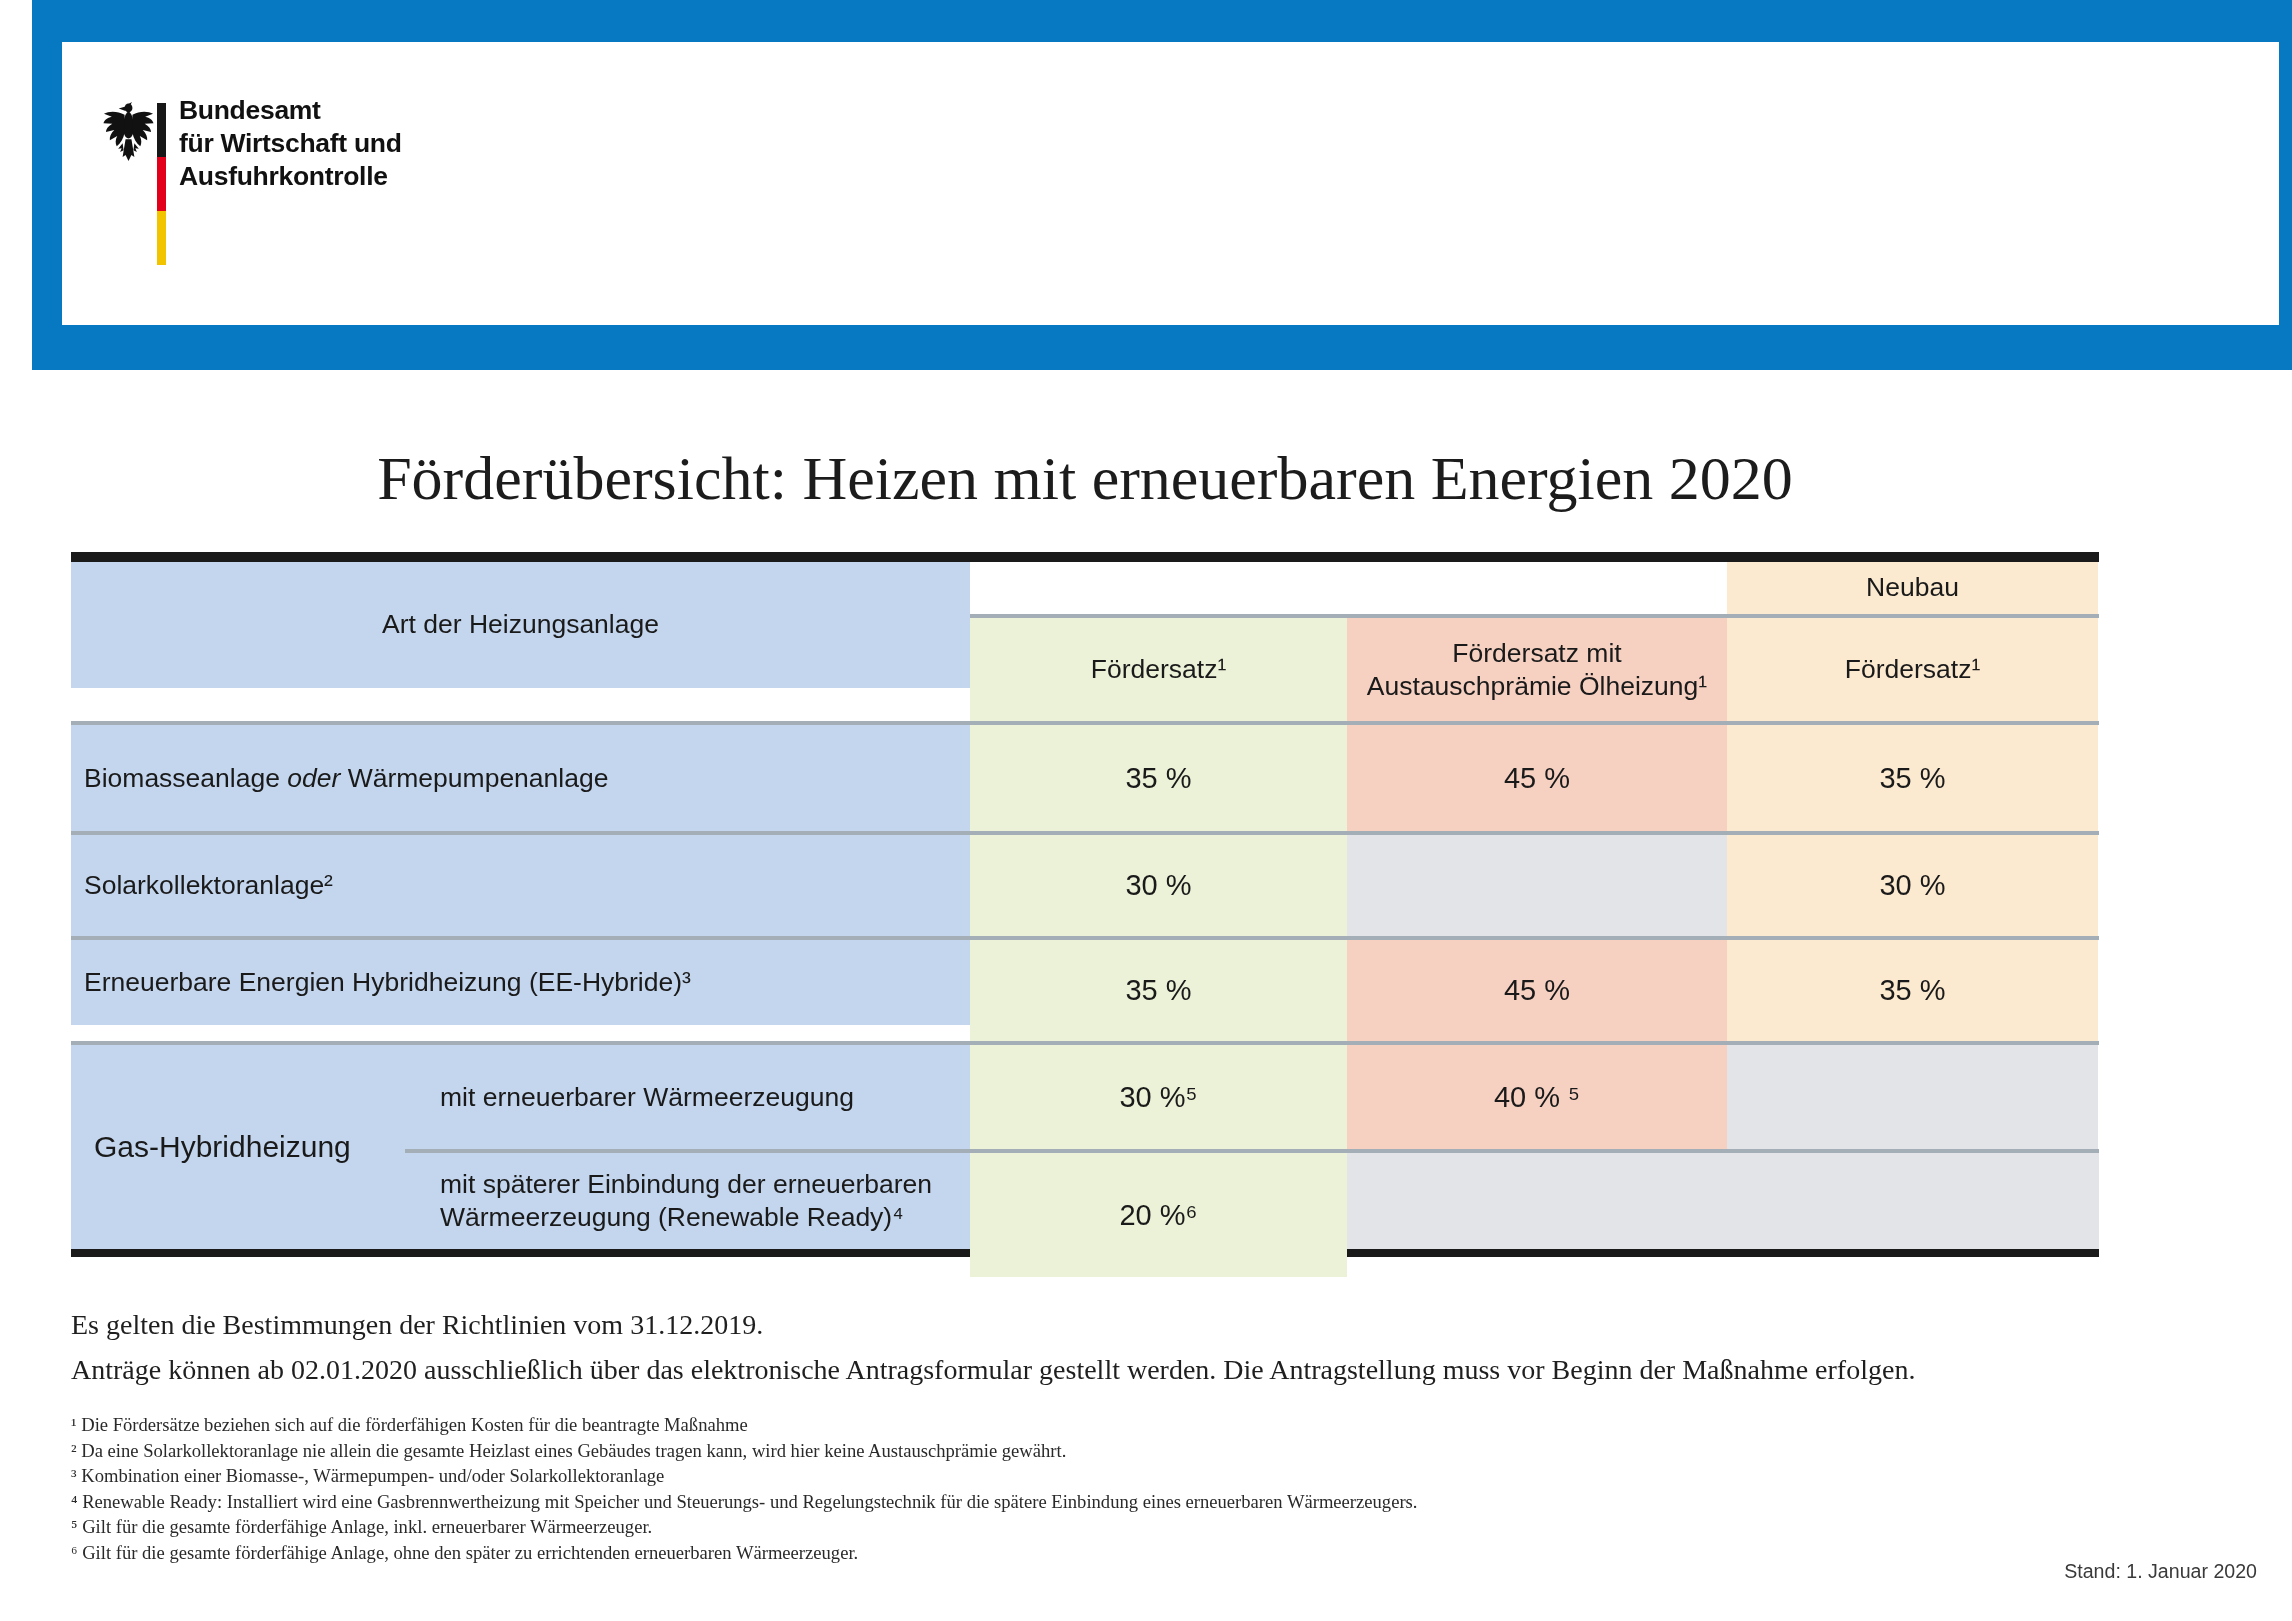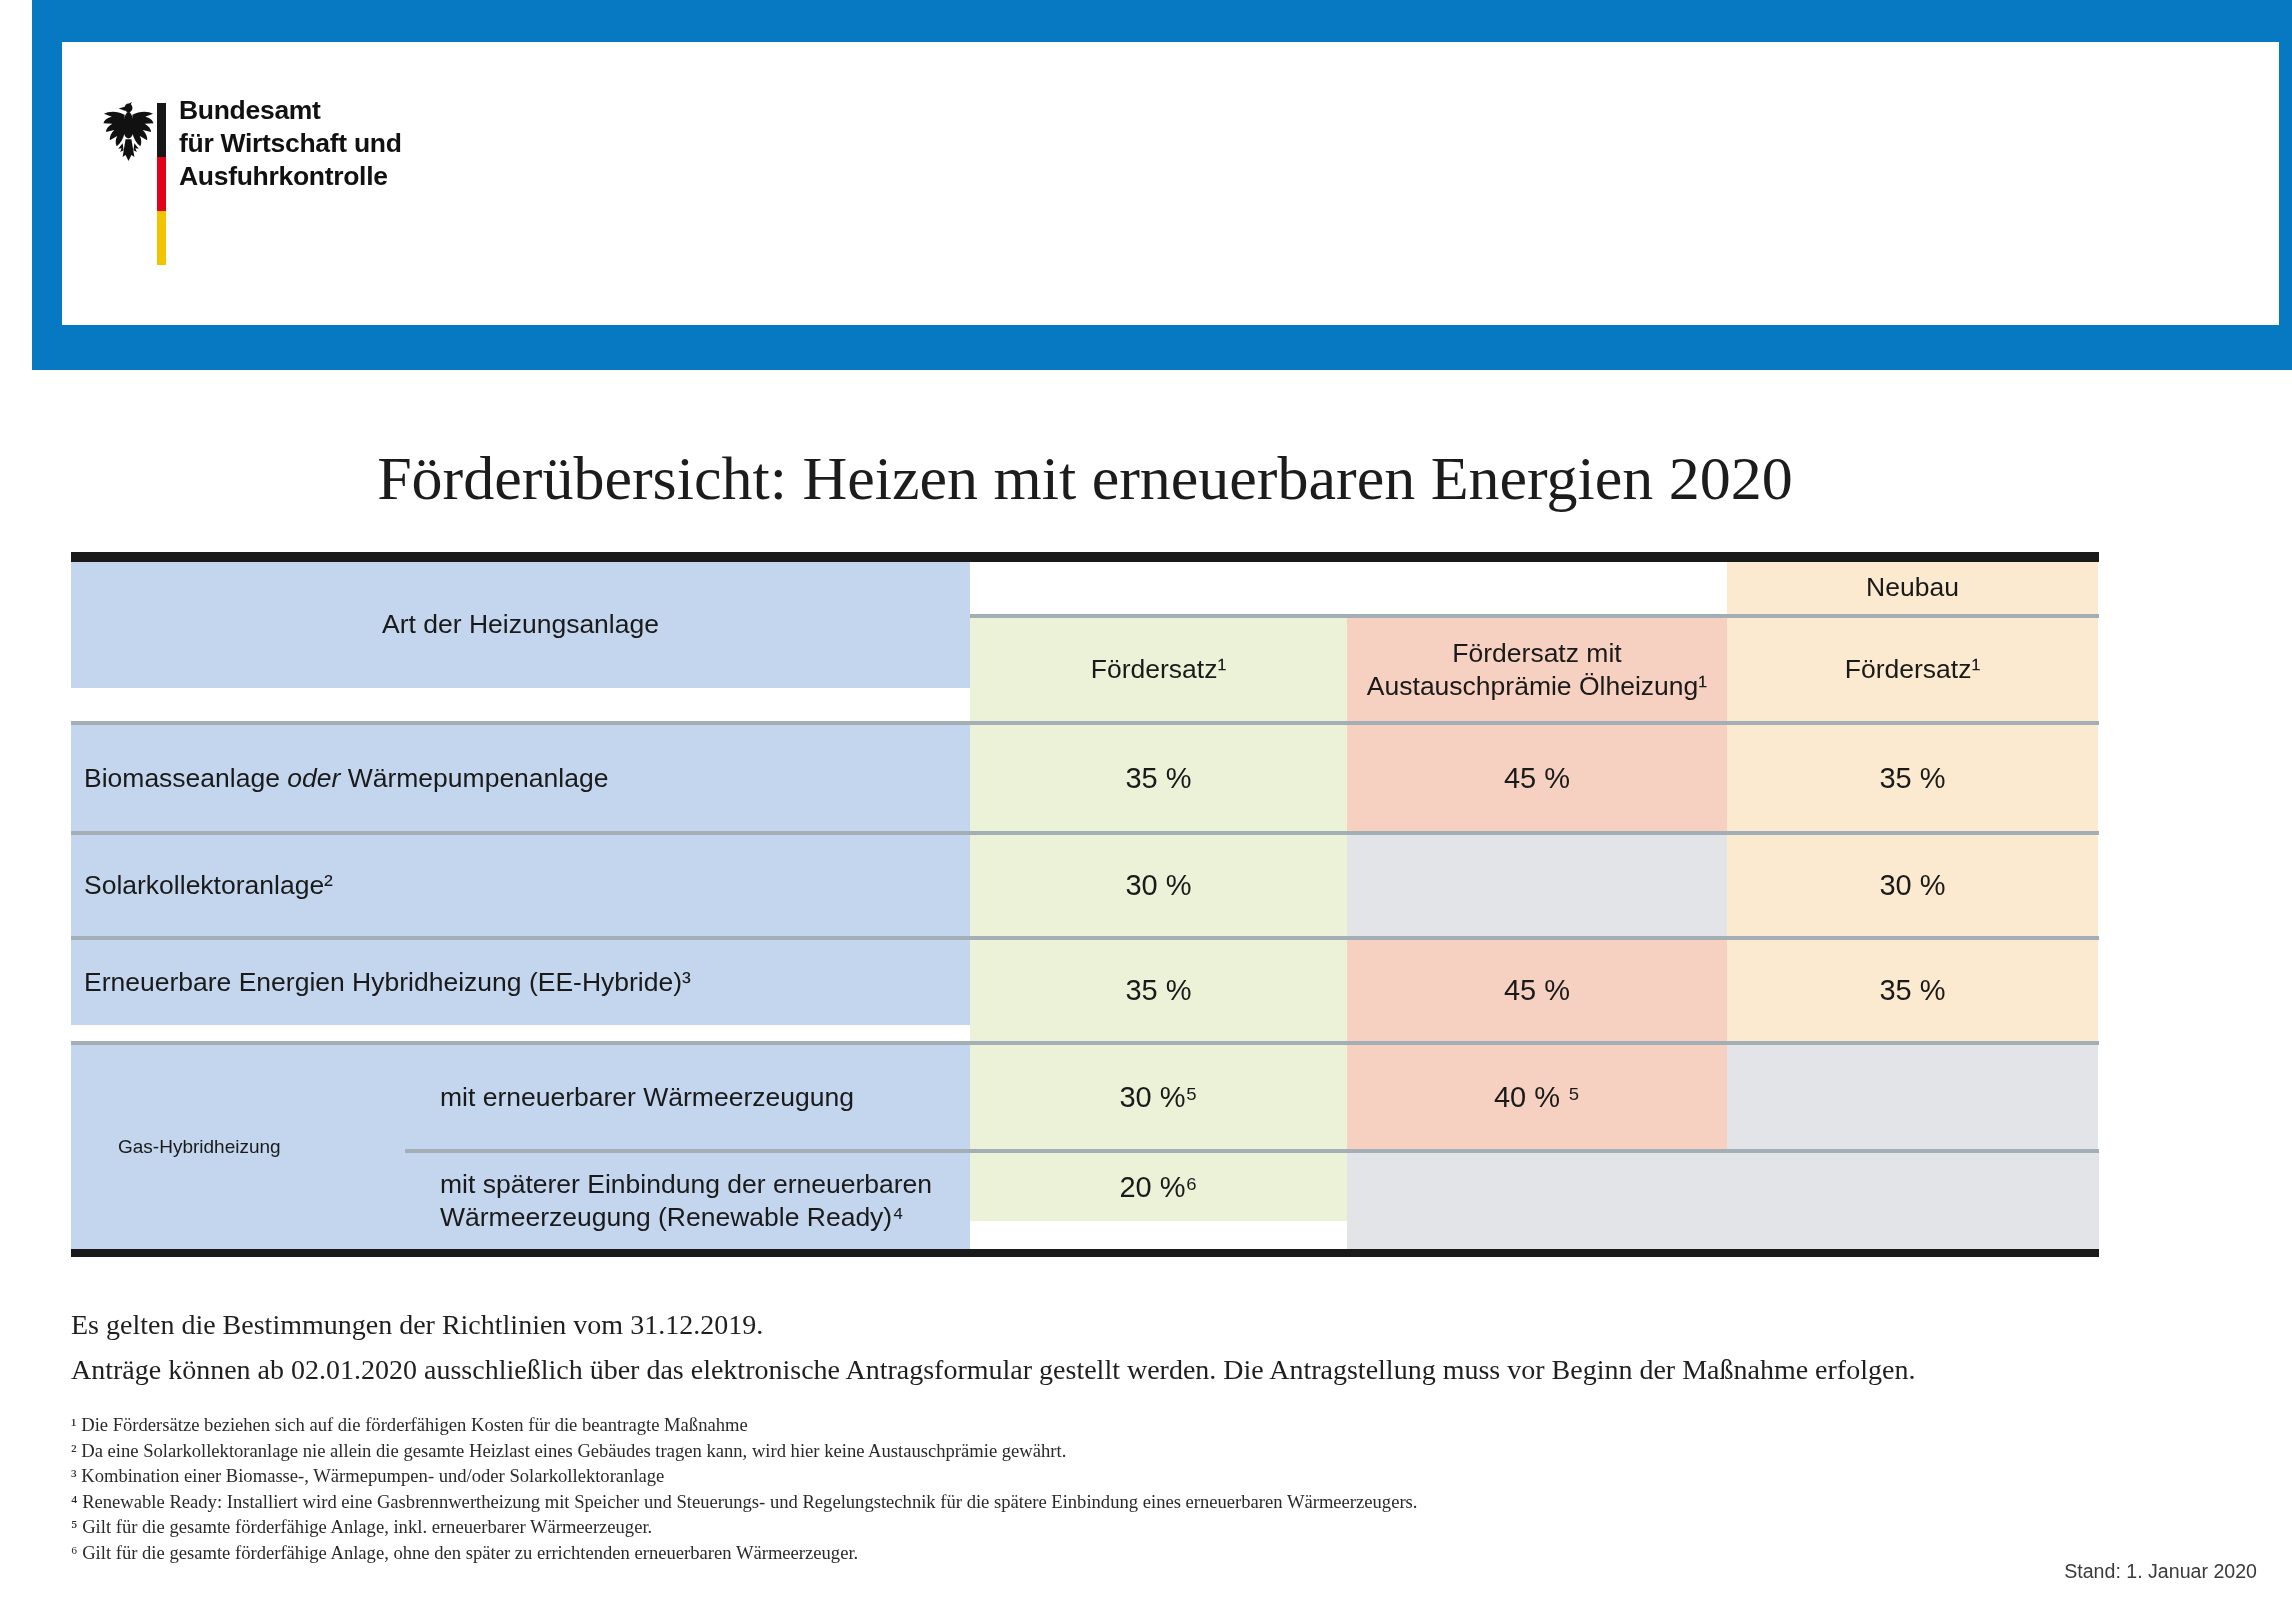--- a/index.html
+++ b/index.html
@@ -34,8 +34,8 @@
   .bgO{background:#fcead0;}  
   .bgN{background:#e2e4e8;}  
   .gasblock{position:absolute;left:0;top:493px;width:899px;height:204px;background:#c3d6ee;}
-  .gaslabel{position:absolute;left:47px;top:0;height:100%;display:flex;align-items:center;
-            font-size:19px;}
+  .gaslabel{position:absolute;left:23px;top:0;height:100%;display:flex;align-items:center;
+            font-size:30px;}
   .subcell{position:absolute;left:369px;display:flex;align-items:center;text-align:left;
            font-size:26.5px;line-height:33px;}
   .em-italic{font-style:italic;}

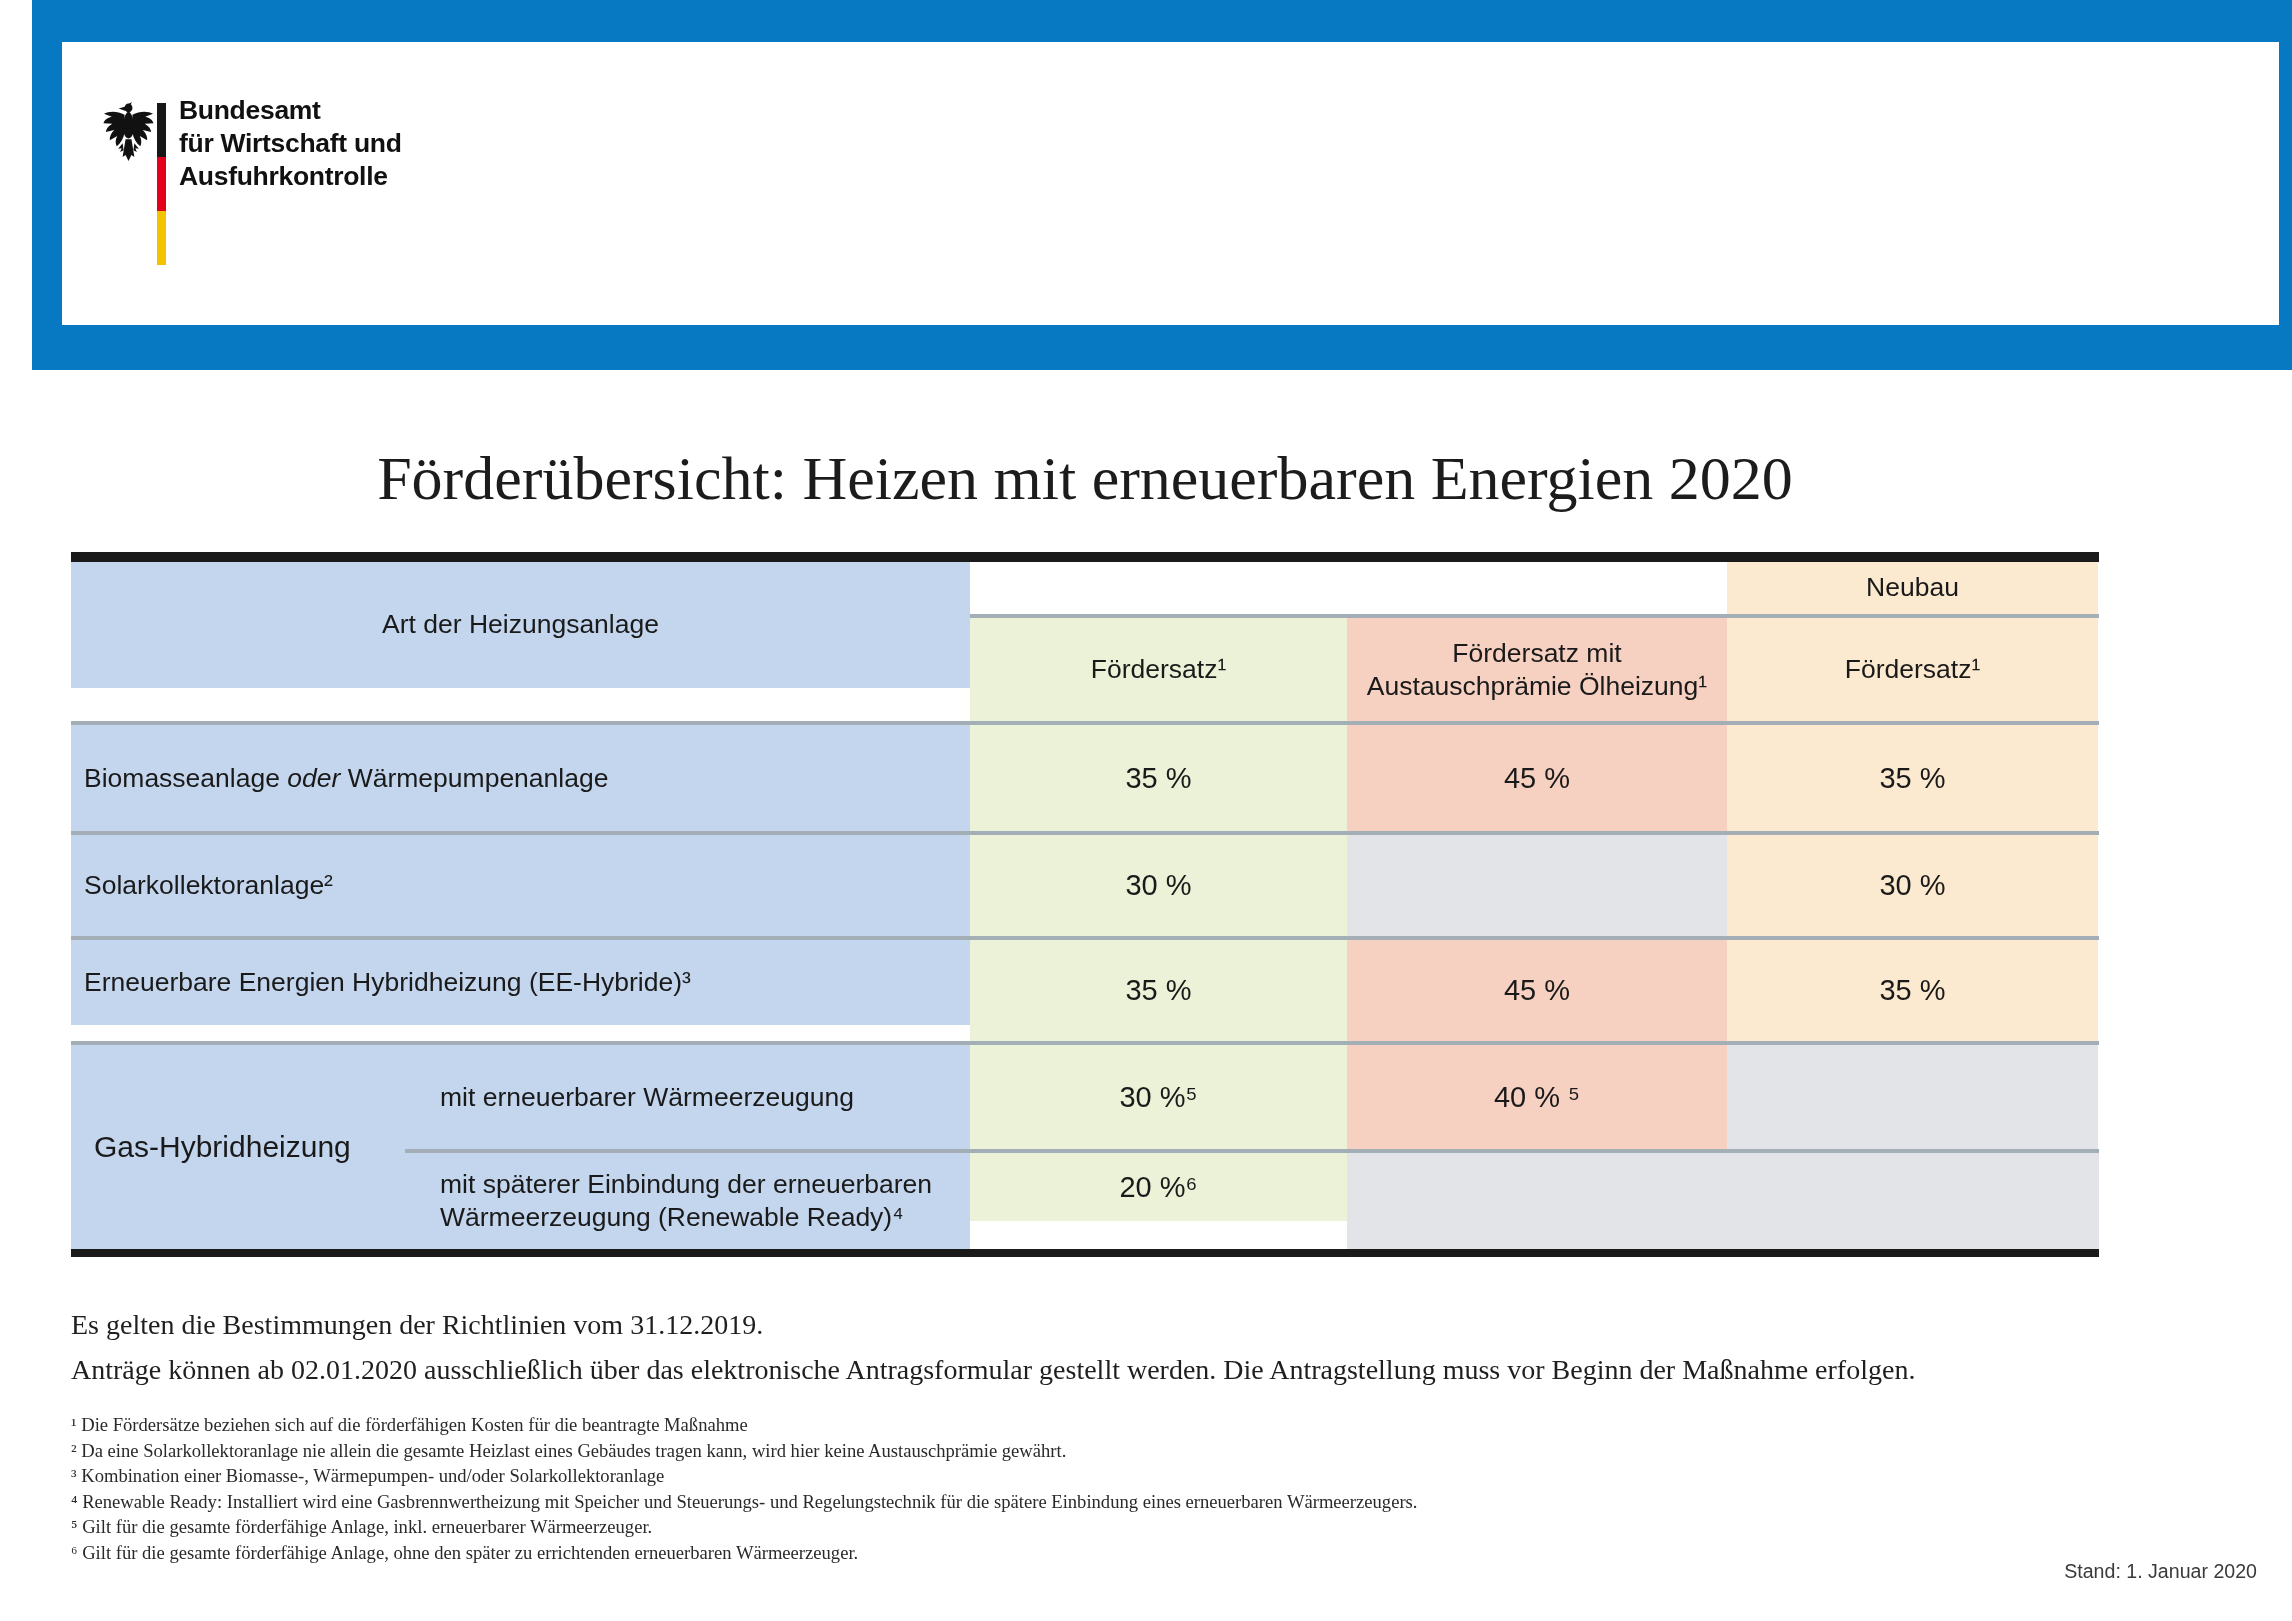--- a/index.html
+++ b/index.html
@@ -167,7 +167,7 @@
     </div>
     <div class="cell bgN" style="left:1656px;top:493px;width:371px;height:104px;"></div>
     <div class="gline" style="left:899px;top:597px;width:1129px;height:3.9px;"></div>
-    <div class="cell val bgG" style="left:899px;top:601px;width:377px;height:68px;">
+    <div class="cell val bgG" style="left:899px;top:601px;width:377px;height:124px;">
       <span>20 %⁶</span>
     </div>
     <div class="cell bgN" style="left:1276px;top:601px;width:752px;height:96px;"></div>

